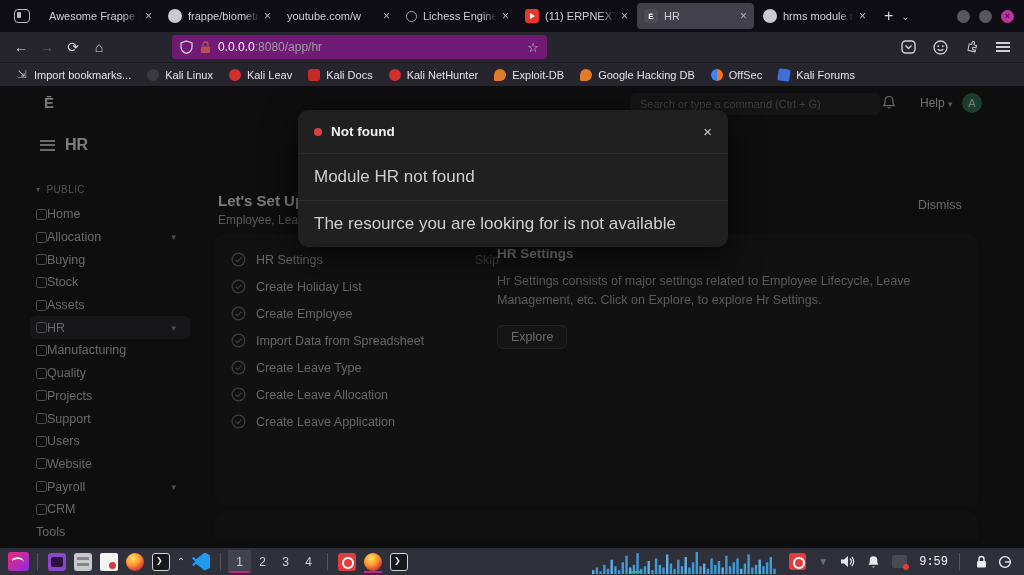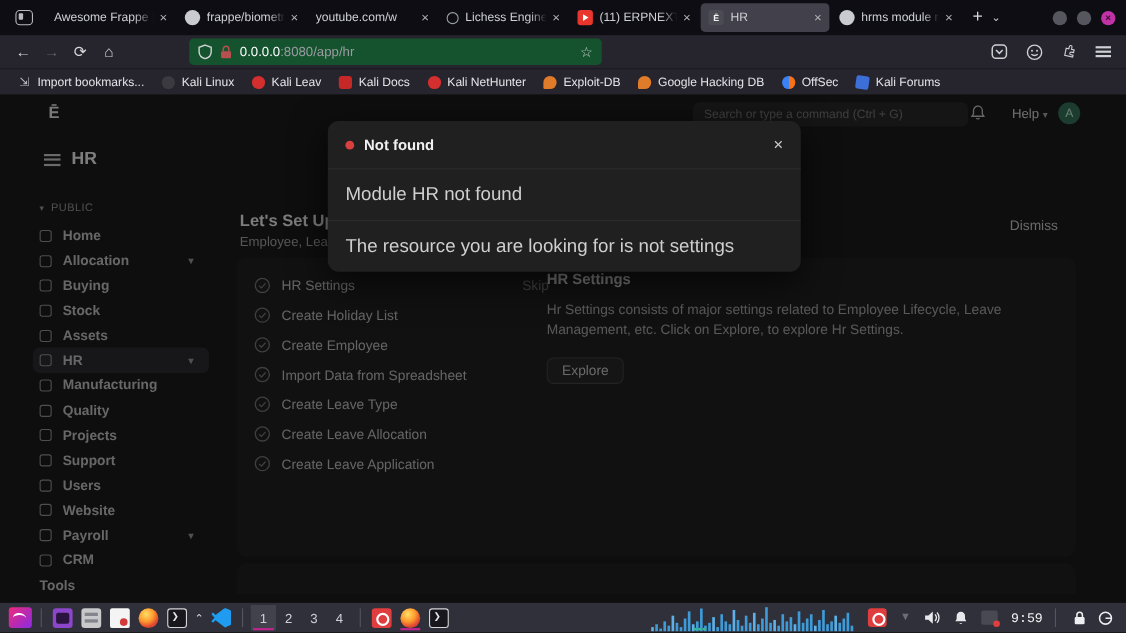--- a/index.html
+++ b/index.html
@@ -37,7 +37,7 @@
              display:flex; align-items:center; }
   .navbtn { color:#d3d4d8; font-size:14px; width:26px; text-align:center; }
   .navbtn.dis { color:#62626b; }
-  .urlbar { width:375px; height:24px; margin-left:60px; background:#14532d; border-radius:4px;
+  .urlbar { width:375px; height:24px; margin-left:60px; background:#701a75; border-radius:4px;
             display:flex; align-items:center; padding:0 8px; }
   .urlbar .shield { margin-right:7px; }
   .urlbar .lock { margin-right:7px; }

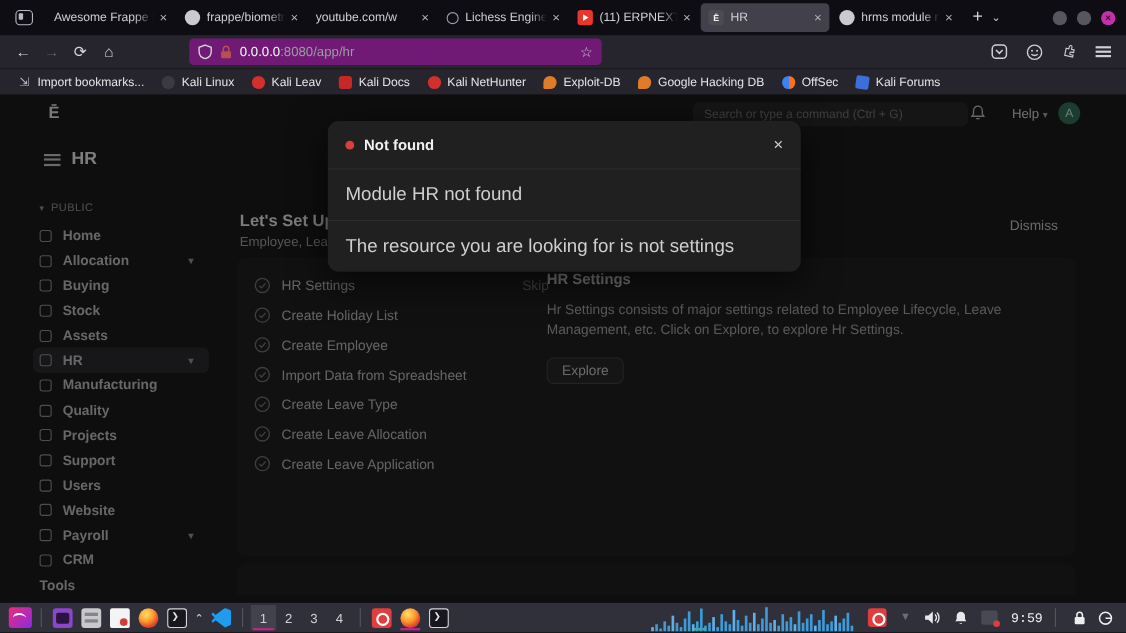--- a/index.html
+++ b/index.html
@@ -83,7 +83,7 @@
   .sb-title { color:#e0e0e0; font-size:16px; font-weight:bold; }
   .sb-section { display:flex; align-items:center; gap:6px; padding:30px 0 0 36px; color:#8f8f8f; font-size:10px; letter-spacing:.4px; }
   .sb-list { margin-top:8px; padding-left:30px; }
-  .sb-item { display:flex; align-items:center; gap:10px; height:22.7px; color:#b9b9b9; font-size:12.5px; padding:0 14px 0 6px; width:160px;font-weight:bold; }
+  .sb-item { display:flex; align-items:center; height:22.7px; color:#b9b9b9; font-size:12.5px; padding:0 14px 0 6px; width:160px; }
   .sb-item.active { background:#27272b; border-radius:6px; }
   .sq { width:11px; height:11px; border:1.3px solid #8a8a8a; border-radius:2.5px; flex:0 0 auto; }
   .chev { margin-left:auto; color:#8f8f8f; font-size:9px; visibility:hidden; }

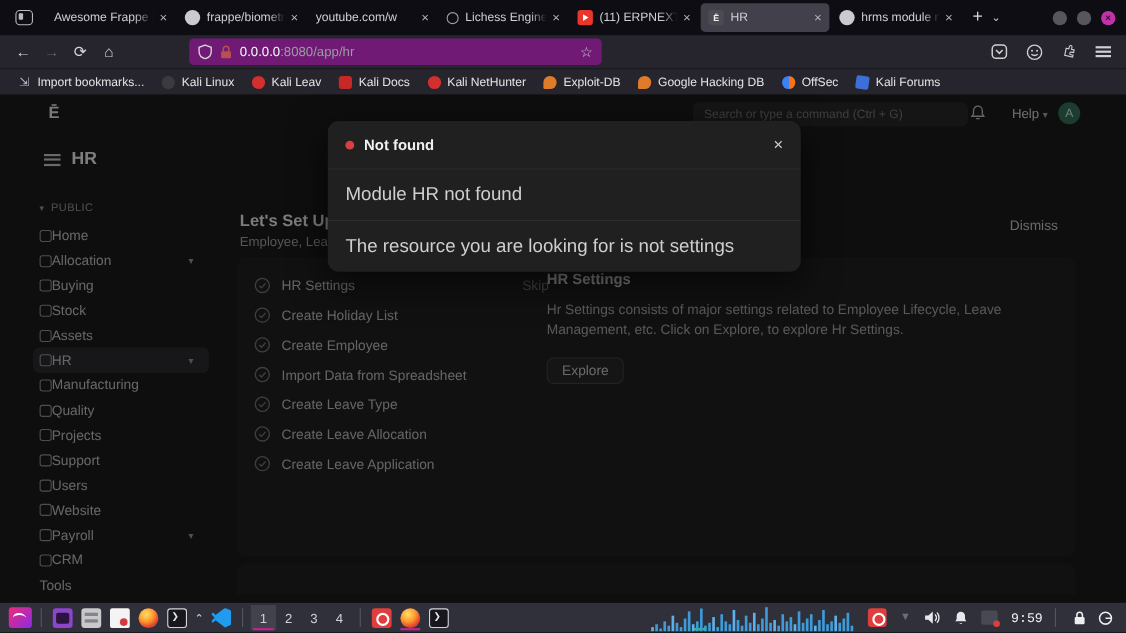--- a/index.html
+++ b/index.html
@@ -510,7 +510,7 @@
       <span class="mclose">×</span>
     </div>
     <div class="mrow">Module HR not found</div>
-    <div class="mrow">The resource you are looking for is not settings</div>
+    <div class="mrow">The resource you are looking for is not available</div>
   </div>
 </div>
 

